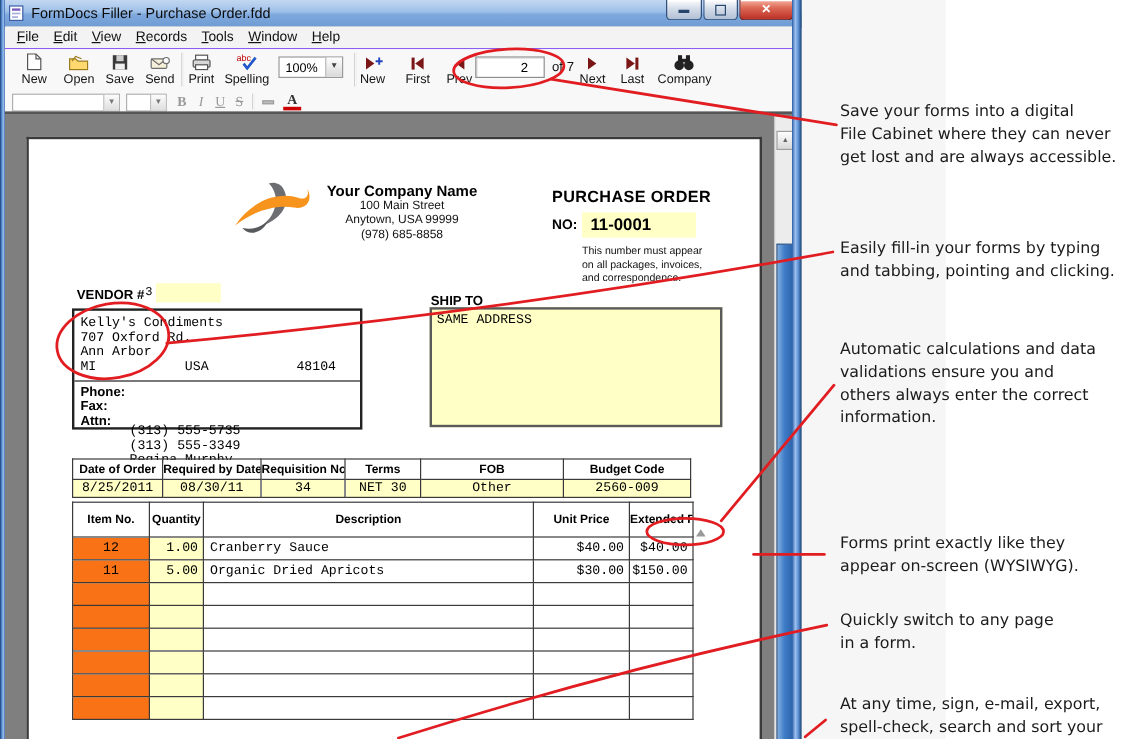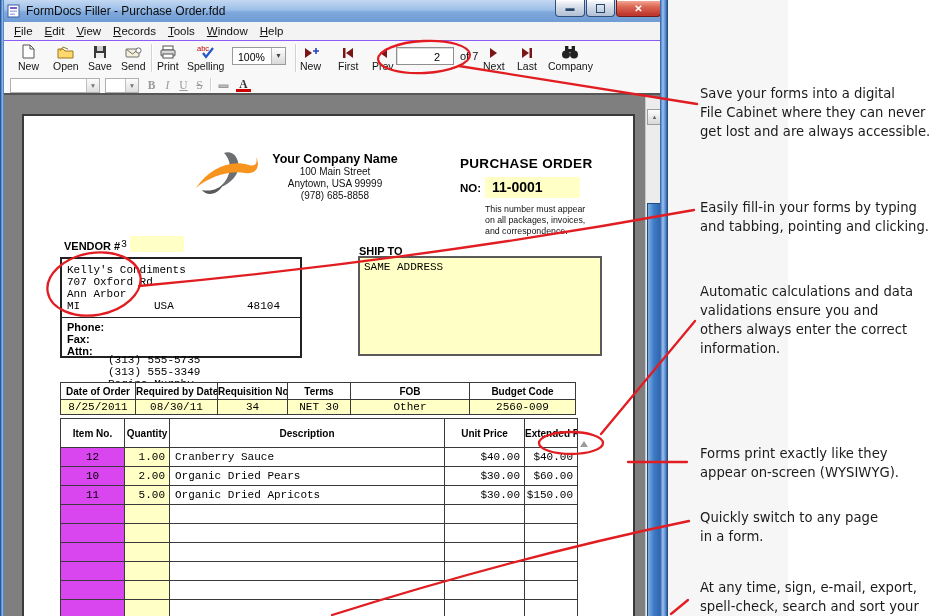--- a/index.html
+++ b/index.html
@@ -93,7 +93,7 @@
   .items-table{left:36px;top:302px;width:517px;}
   .items-table th{font-size:10px;font-weight:bold;height:28px;background:#fff;white-space:normal;line-height:11px;}
   .items-table td{font-family:"Liberation Mono",monospace;font-size:11px;height:18px;background:#fff;border-color:#555;}
-  .items-table td.c0{background:#d946ef;text-align:center;}
+  .items-table td.c0{background:#f97316;text-align:center;}
   .items-table td.c1{background:#ffffc6;text-align:right;padding-right:4px;}
   .items-table td.c2{text-align:left;padding-left:5px;}
   .items-table td.c3,.items-table td.c4{text-align:right;padding-right:4px;}

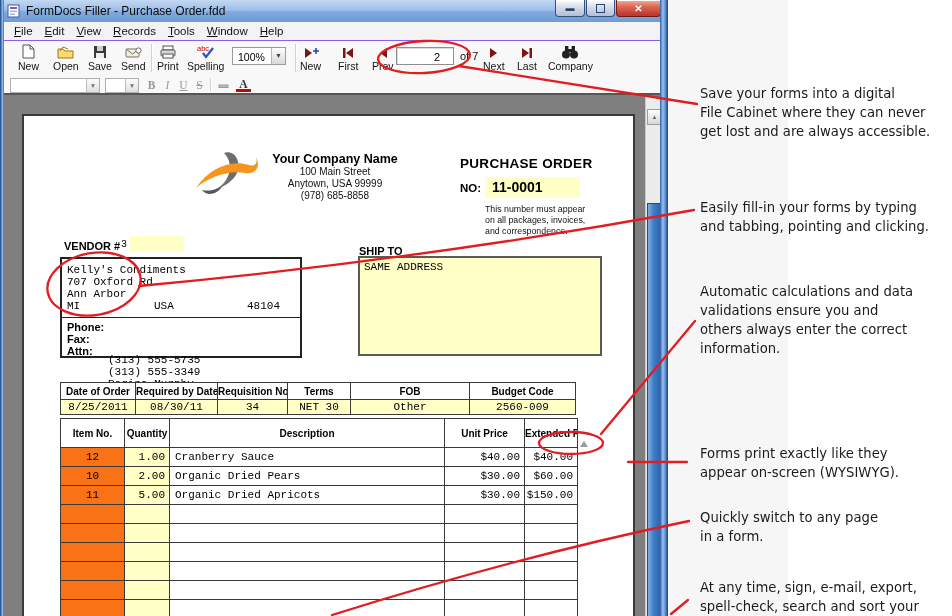--- a/index.html
+++ b/index.html
@@ -388,13 +388,6 @@
                 <td class="c4">$40.00</td>
               </tr>
               <tr>
-                <td class="c0">10</td>
-                <td class="c1">2.00</td>
-                <td class="c2">Organic Dried Pears</td>
-                <td class="c3">$30.00</td>
-                <td class="c4">$60.00</td>
-              </tr>
-              <tr>
                 <td class="c0">11</td>
                 <td class="c1">5.00</td>
                 <td class="c2">Organic Dried Apricots</td>

